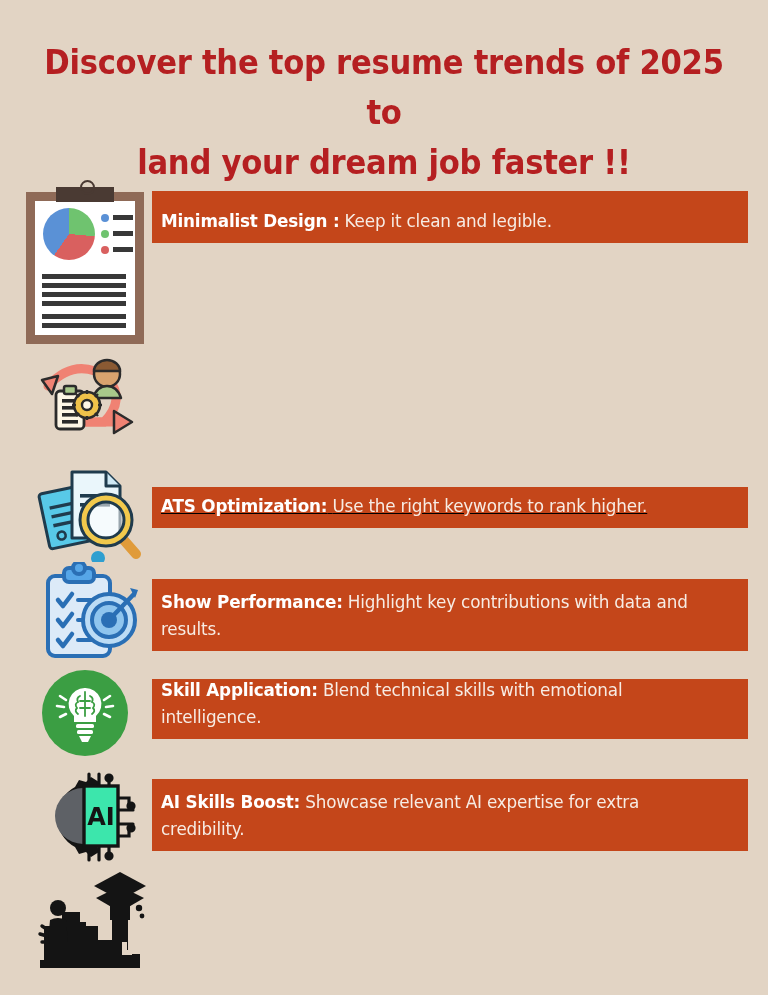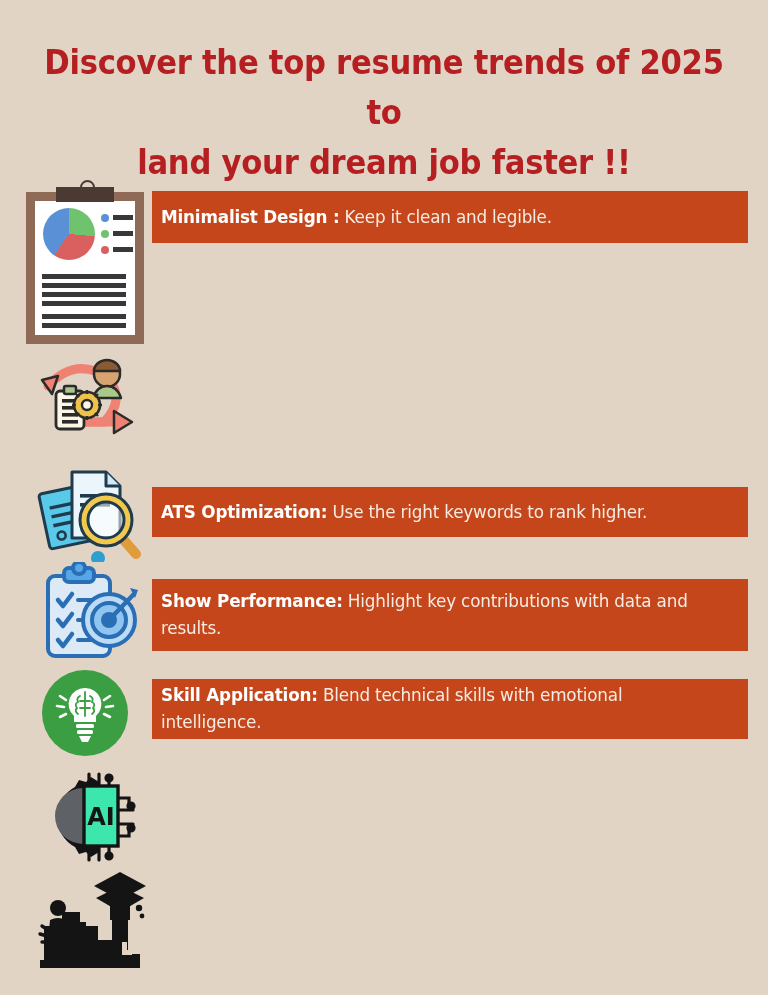--- a/index.html
+++ b/index.html
@@ -45,9 +45,9 @@
     width: 596px;
     background: #c4461a;
     box-sizing: border-box;
-    padding: 0 9px;
+    padding: 8px 9px;
     display: flex;
-    align-items: center;
+    align-items: flex-end;
   }
   .bar-text {
     color: #f7ece4;

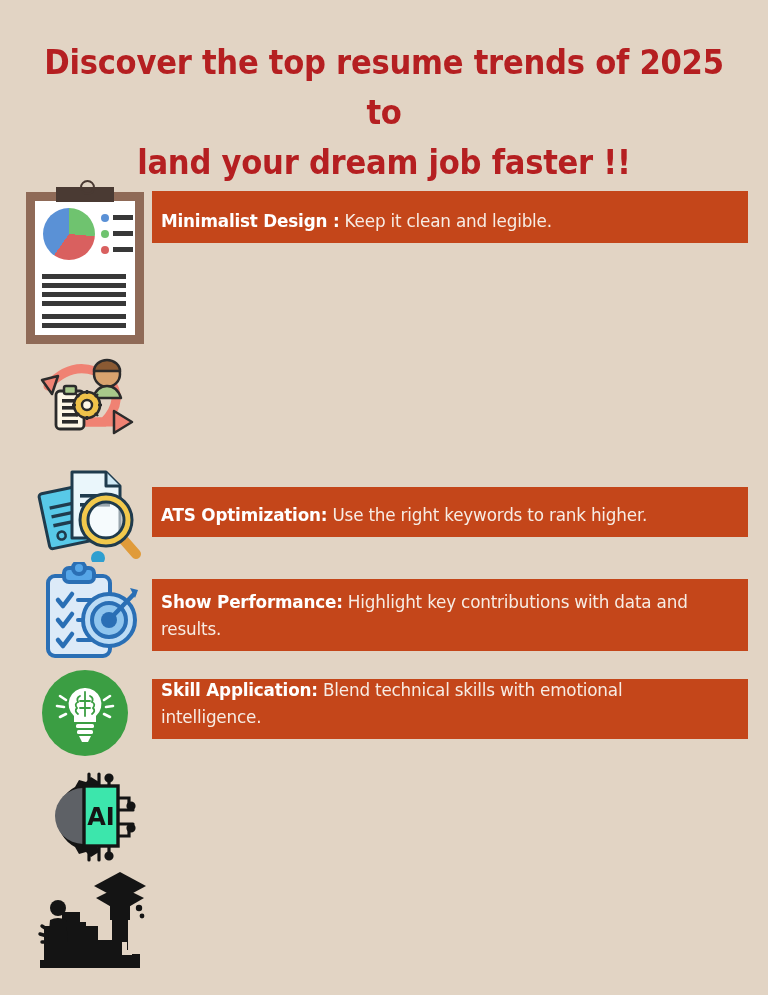--- a/index.html
+++ b/index.html
@@ -326,7 +326,7 @@
 
 
 
-  <div class="bar" style="top:487px;height:50px;">
+  <div class="bar" style="top:487px;height:41px;text-decoration:underline;">
     <div class="bar-text">
       <b>ATS Optimization:</b>
       <span>Use the right keywords to rank higher.</span>

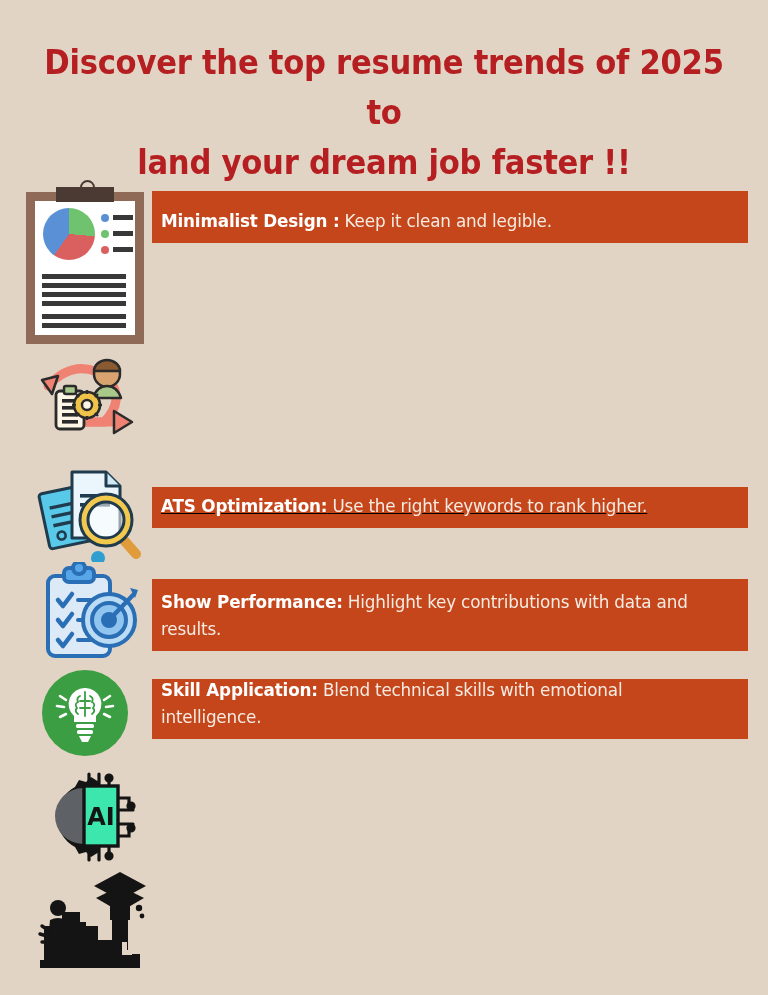--- a/index.html
+++ b/index.html
@@ -347,6 +347,12 @@
     </div>
   </div>
 
+  <div class="bar" style="top:779px;height:72px;">
+    <div class="bar-text">
+      <b>AI Skills Boost:</b>
+      <span>Showcase relevant AI expertise for extra credibility.</span>
+    </div>
+  </div>
 
 
 </div>

